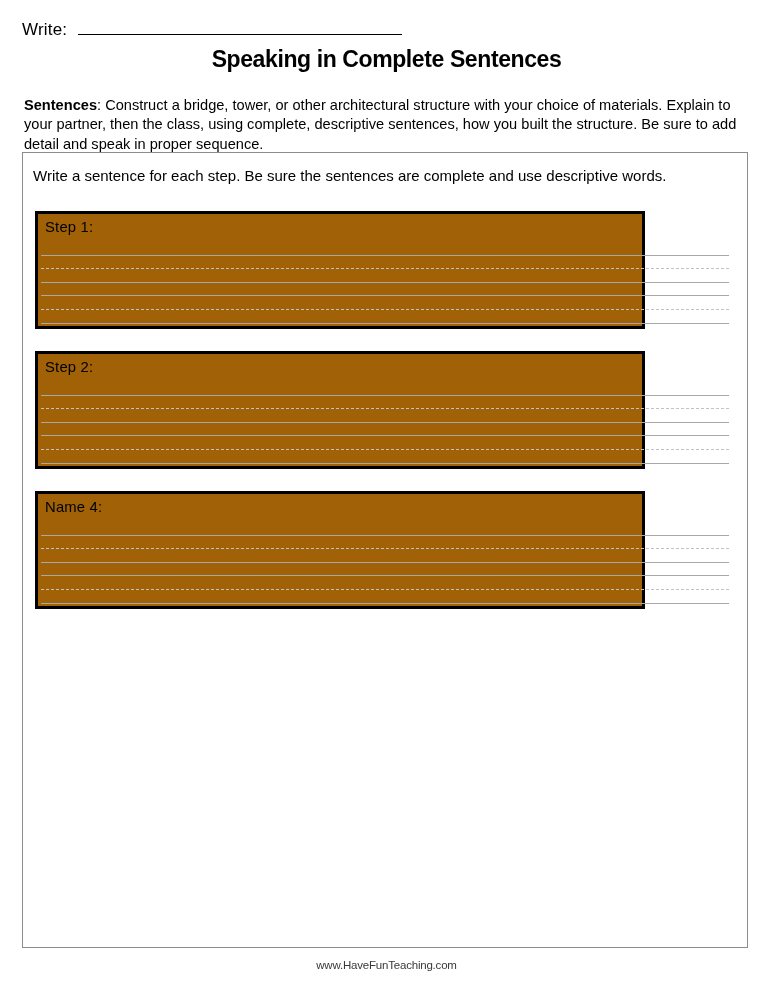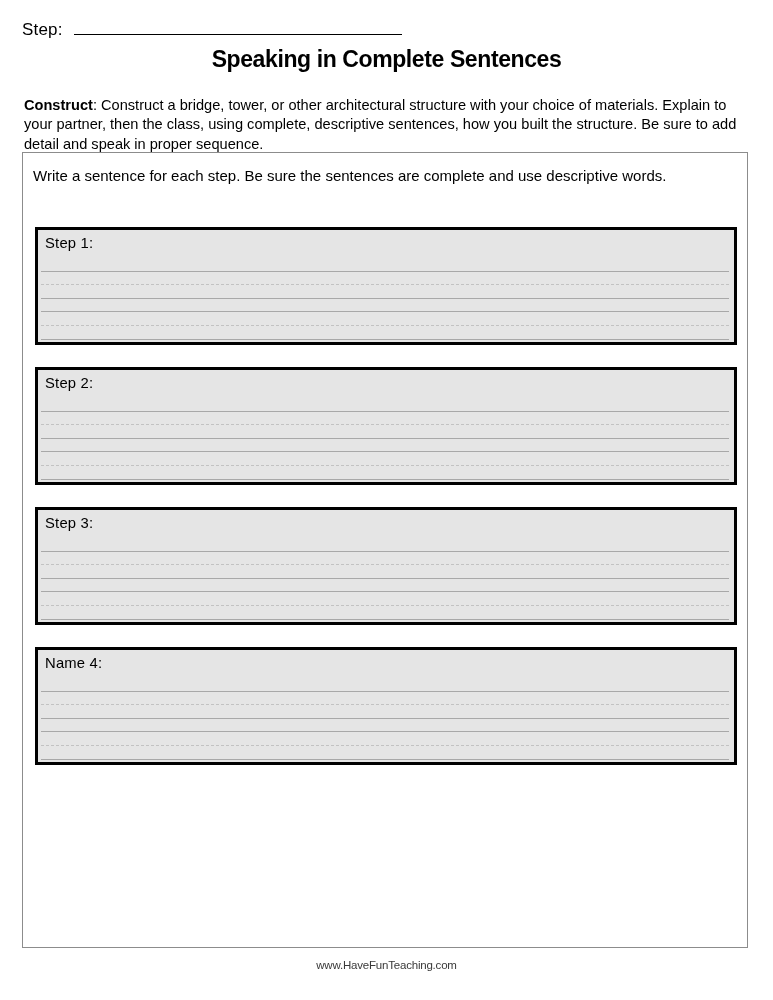--- a/index.html
+++ b/index.html
@@ -153,7 +153,7 @@
 <div class="page">
 
   <div class="name-row">
-    <span class="name-label">Step:</span>
+    <span class="name-label">Write:</span>
     <span class="name-line"></span>
   </div>
 

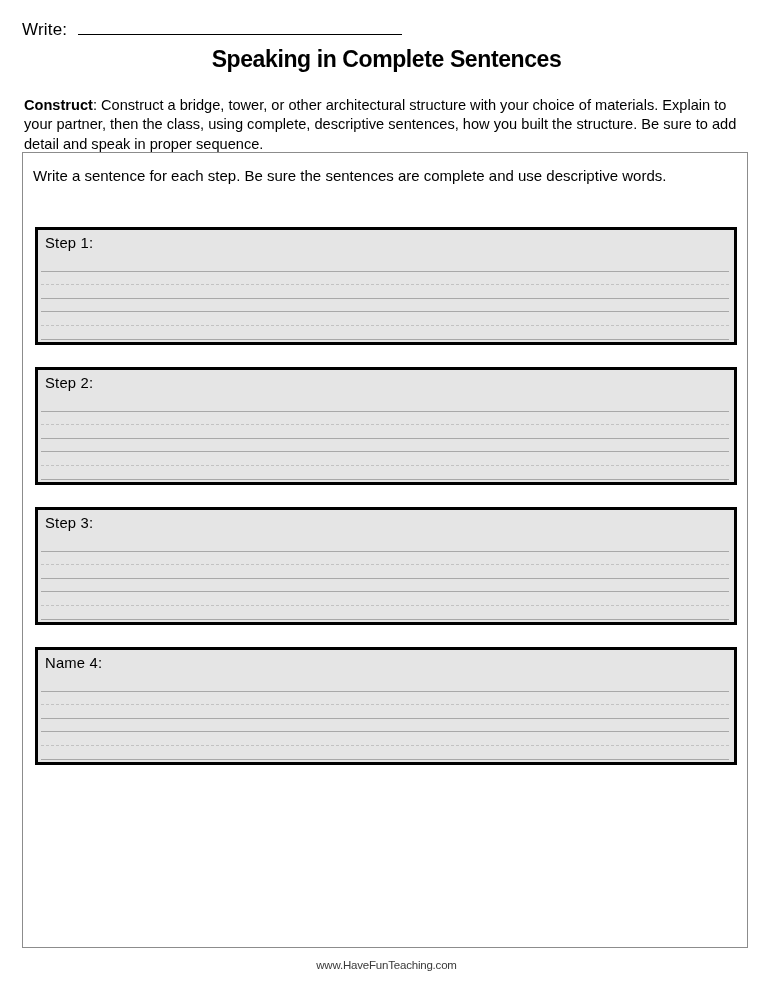--- a/index.html
+++ b/index.html
@@ -160,7 +160,7 @@
   <div class="title">Speaking in Complete Sentences</div>
 
   <div class="directions">
-    <b>Construct</b><span>: </span><span>Construct a bridge, tower, or other architectural structure with your choice of materials. Explain to your partner, then the class, using complete, descriptive sentences, how you built the structure. Be sure to add detail and speak in proper sequence.</span>
+    <b>Sentences</b><span>: </span><span>Construct a bridge, tower, or other architectural structure with your choice of materials. Explain to your partner, then the class, using complete, descriptive sentences, how you built the structure. Be sure to add detail and speak in proper sequence.</span>
   </div>
 
   <div class="container">

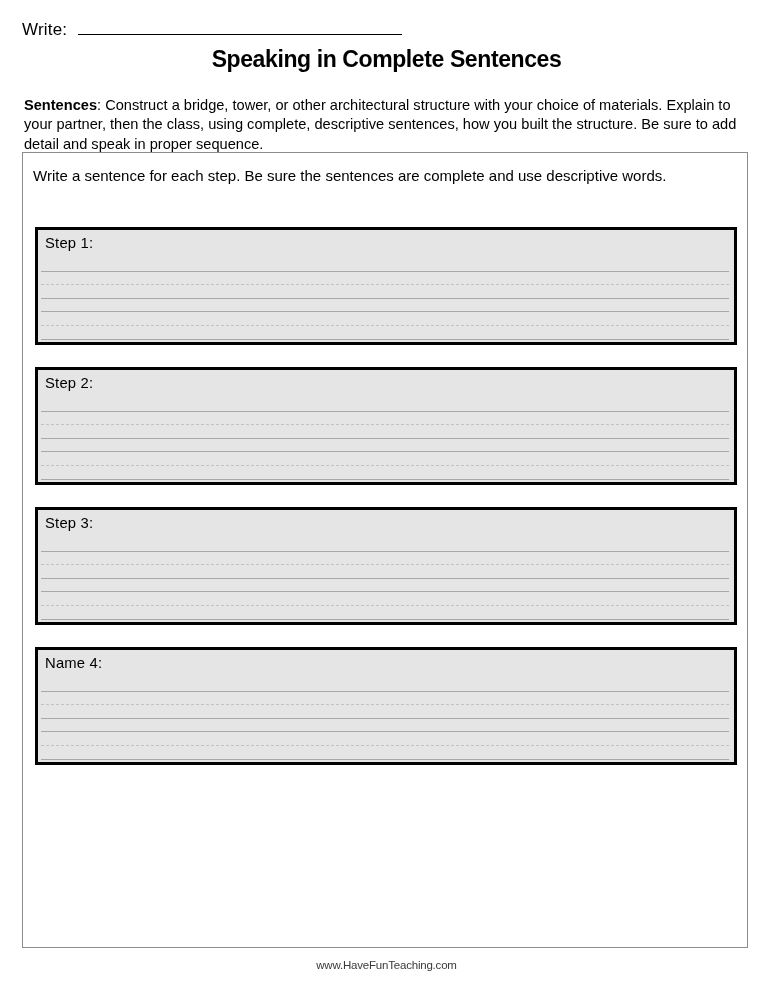--- a/index.html
+++ b/index.html
@@ -100,13 +100,12 @@
   }
   .step-box {
     position: relative;
-    width: 702px;
+    width: 610px;
     height: 118px;
     border: 3px solid #000;
     box-sizing: border-box;
     margin-bottom: 22px;
-    background: #e5e5e5;
-    margin-top: 16px;
+    background: #a16207;
   }
   .step-box:last-child {
     margin-bottom: 0;

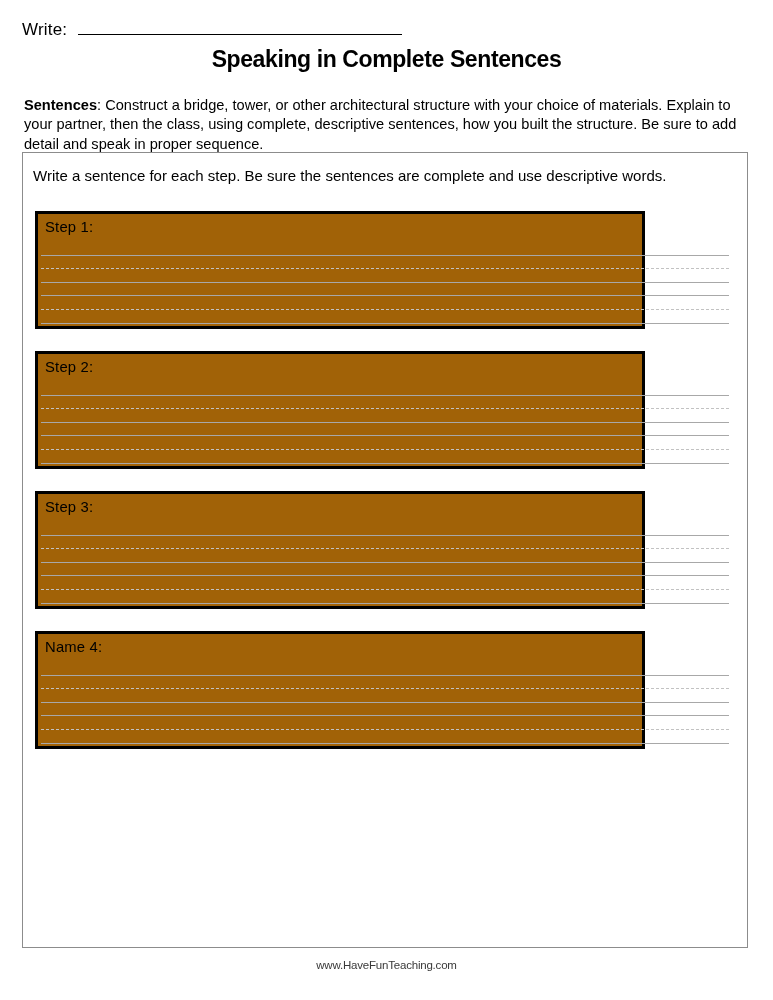--- a/index.html
+++ b/index.html
@@ -192,17 +192,6 @@
         </div>
       </div>
 
-      <div class="step-box">
-        <div class="step-label">Step 3:</div>
-        <div class="rules">
-          <div class="rule rule-solid"></div>
-          <div class="rule rule-dotted"></div>
-          <div class="rule rule-solid"></div>
-          <div class="rule rule-solid"></div>
-          <div class="rule rule-dotted"></div>
-          <div class="rule rule-solid"></div>
-        </div>
-      </div>
 
       <div class="step-box">
         <div class="step-label">Name 4:</div>

